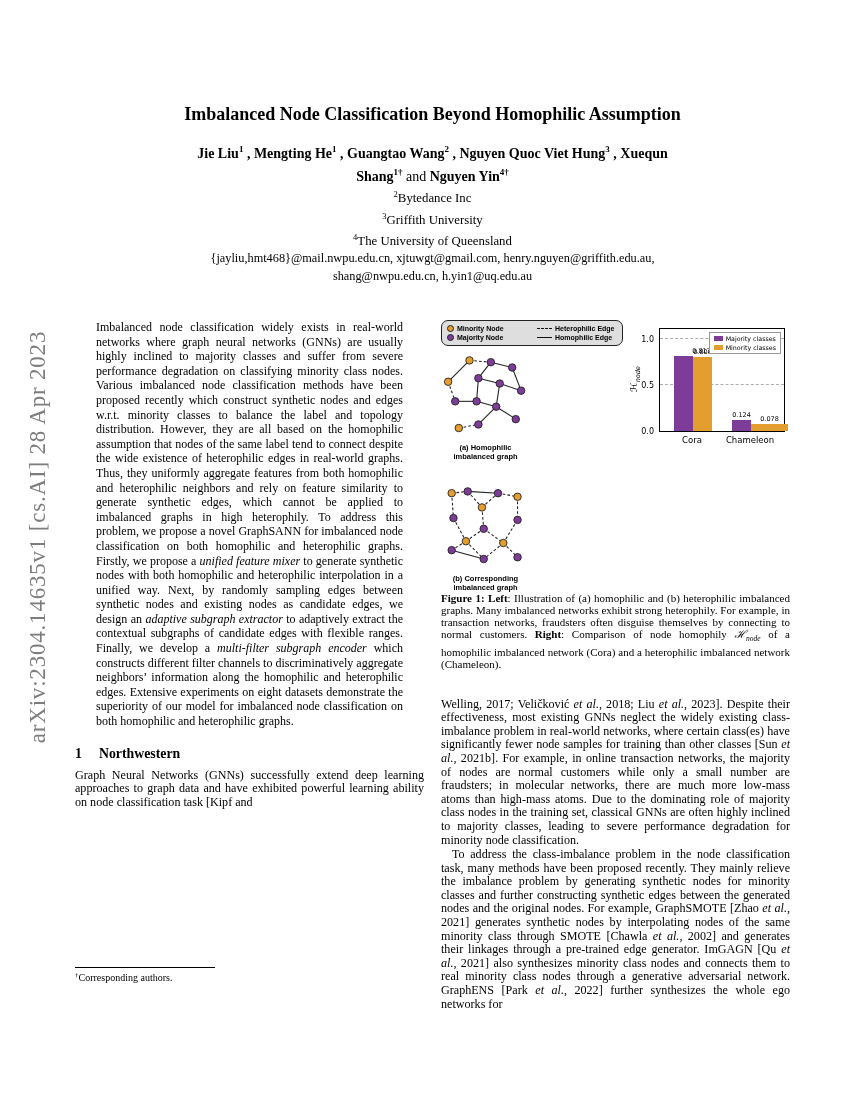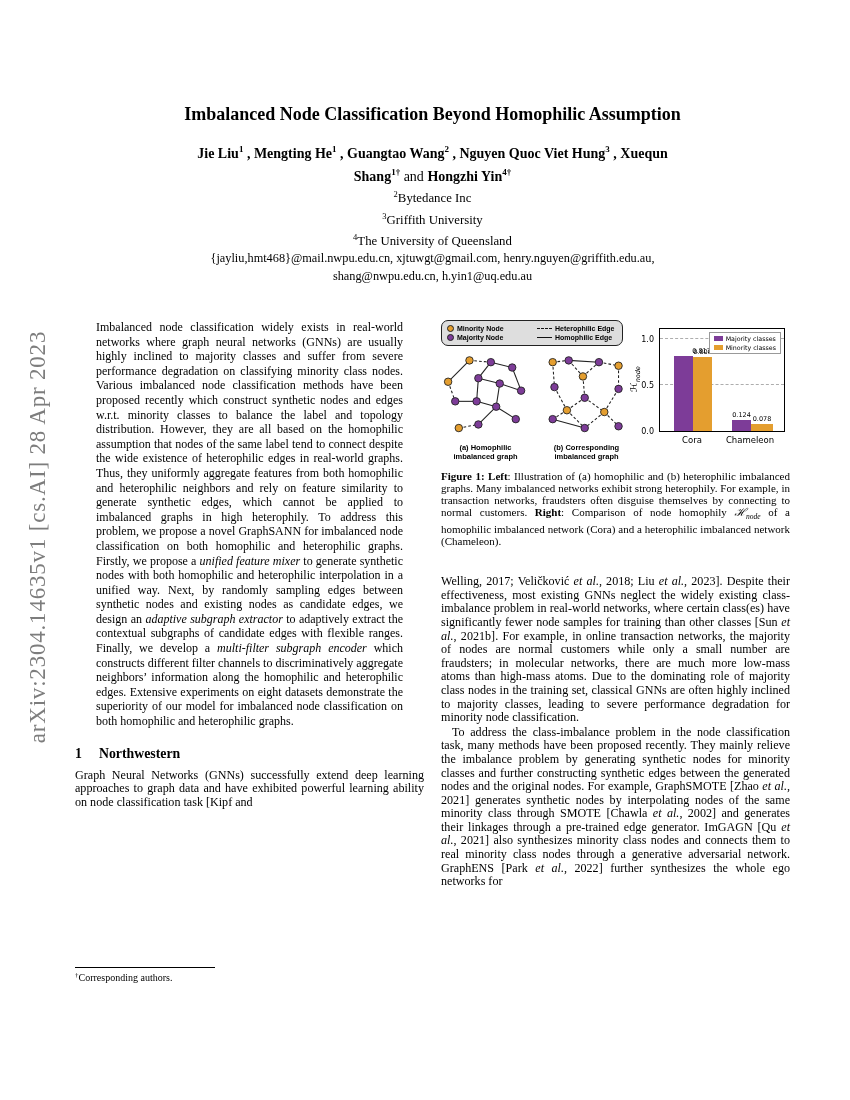--- a/index.html
+++ b/index.html
@@ -97,7 +97,7 @@
   <header class="header">
     <h1 class="title">Imbalanced Node Classification Beyond Homophilic Assumption</h1>
     <div class="authors-line"><span style="font-weight: bold;">Jie Liu</span><sup style="font-weight: bold;">1</sup><span style="font-weight: bold;"> , </span><span style="font-weight: bold;">Mengting He</span><sup style="font-weight: bold;">1</sup><span style="font-weight: bold;"> , </span><span style="font-weight: bold;">Guangtao Wang</span><sup style="font-weight: bold;">2</sup><span style="font-weight: bold;"> , </span><span style="font-weight: bold;">Nguyen Quoc Viet Hung</span><sup style="font-weight: bold;">3</sup><span style="font-weight: bold;"> , </span><span style="font-weight: bold;">Xuequn</span></div>
-    <div class="authors-line"><span style="font-weight: bold;">Shang</span><sup style="font-weight: bold;">1†</sup><span> and </span><span style="font-weight: bold;">Hongzhi Yin</span><sup style="font-weight: bold;">4†</sup></div>
+    <div class="authors-line"><span style="font-weight: bold;">Shang</span><sup style="font-weight: bold;">1†</sup><span> and </span><span style="font-weight: bold;">Nguyen Yin</span><sup style="font-weight: bold;">4†</sup></div>
     <div class="affil"><sup>2</sup><span>Bytedance Inc</span></div>
     <div class="affil"><sup>3</sup><span>Griffith University</span></div>
     <div class="affil"><sup>4</sup><span>The University of Queensland</span></div>

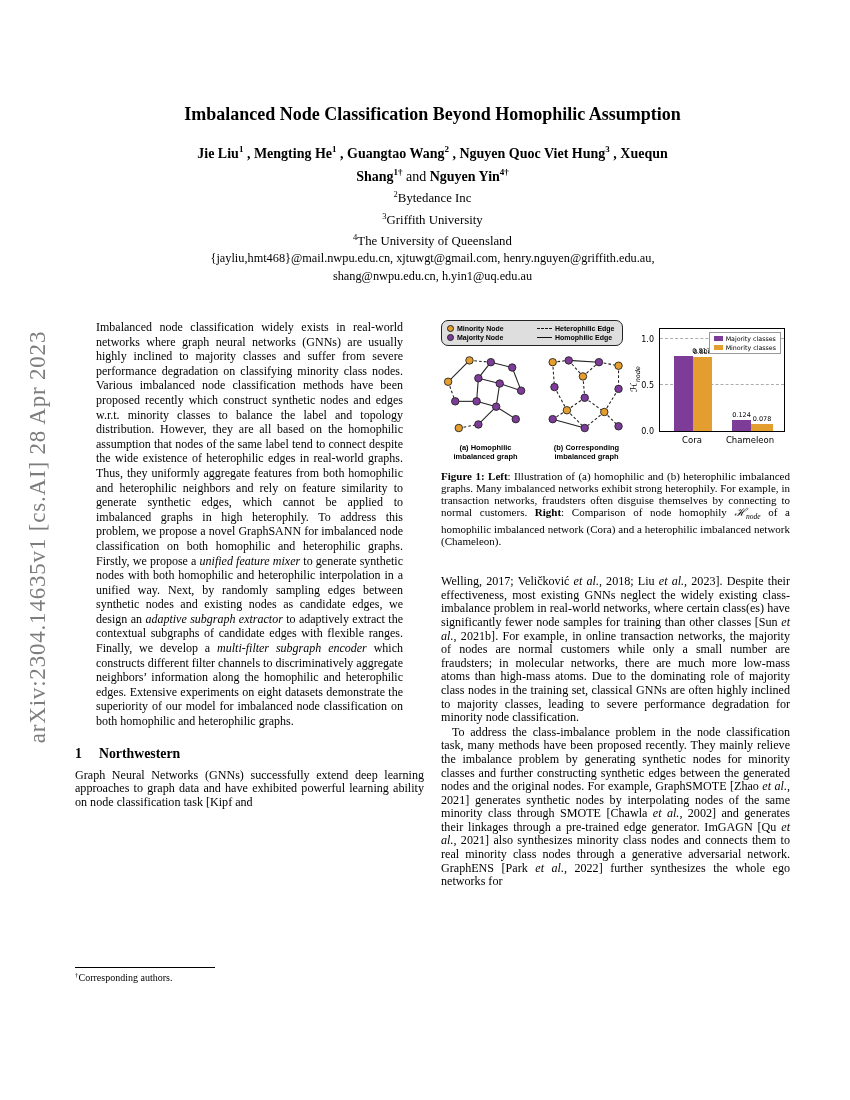--- a/index.html
+++ b/index.html
@@ -270,7 +270,7 @@
                     <div class="bar-value" style="bottom: 12.408px;">0.124</div>
                     <div class="bar" style="height: 11.408px; background: rgb(125, 60, 152);"></div>
                   </div>
-                  <div class="bar-wrap" style="width: 22px;">
+                  <div class="bar-wrap" style="width: 37px;">
                     <div class="bar-value" style="bottom: 8.176px;">0.078</div>
                     <div class="bar" style="height: 7.176px; background: rgb(228, 158, 47);"></div>
                   </div>

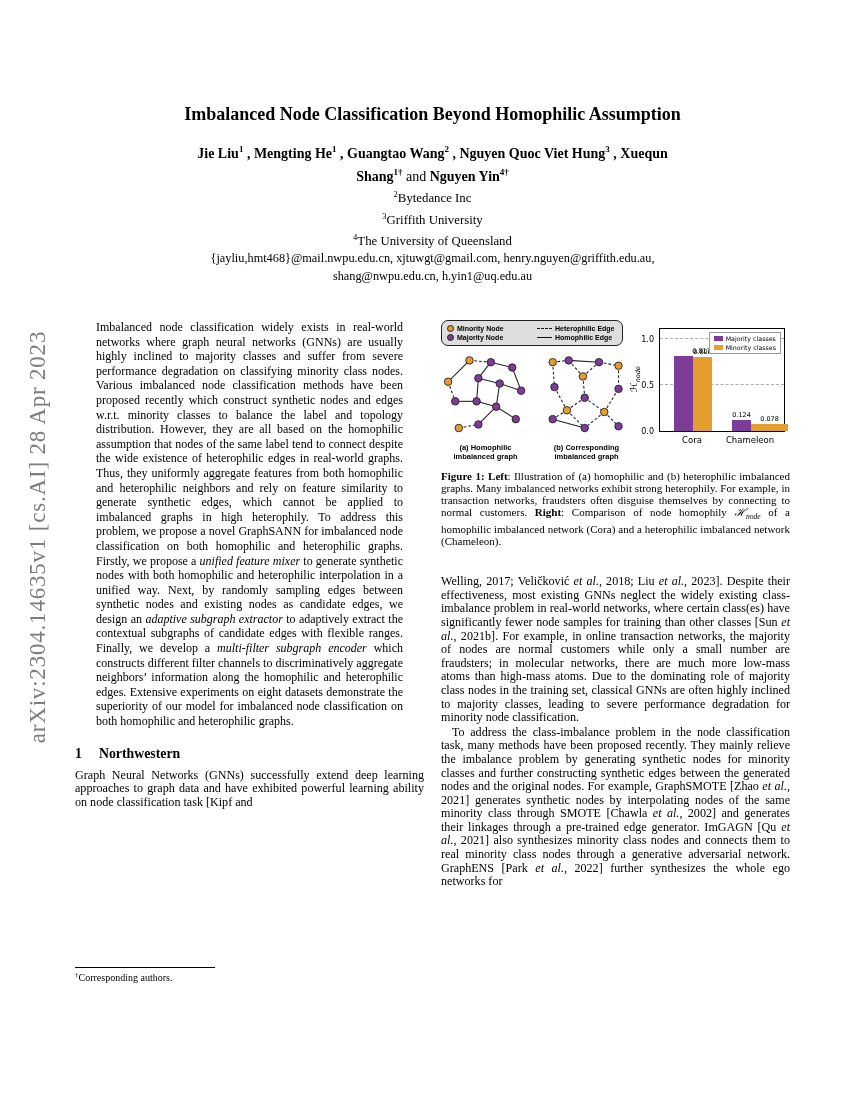--- a/index.html
+++ b/index.html
@@ -52,7 +52,7 @@
   .leg-line.dashed { border-top-style:dashed; }
   .leg-text { white-space:nowrap; }
 
-  .graphs-row { display:flex; gap:12px; margin-top:4px; }
+  .graphs-row { display:flex; gap:20px; margin-top:4px;flex-direction:column; }
   .graph-block { width:89px; }
   .graph-svg { width:89px; height:92px; display:block; }
   .gedge { stroke:#222; stroke-width:1.2; fill:none; }

